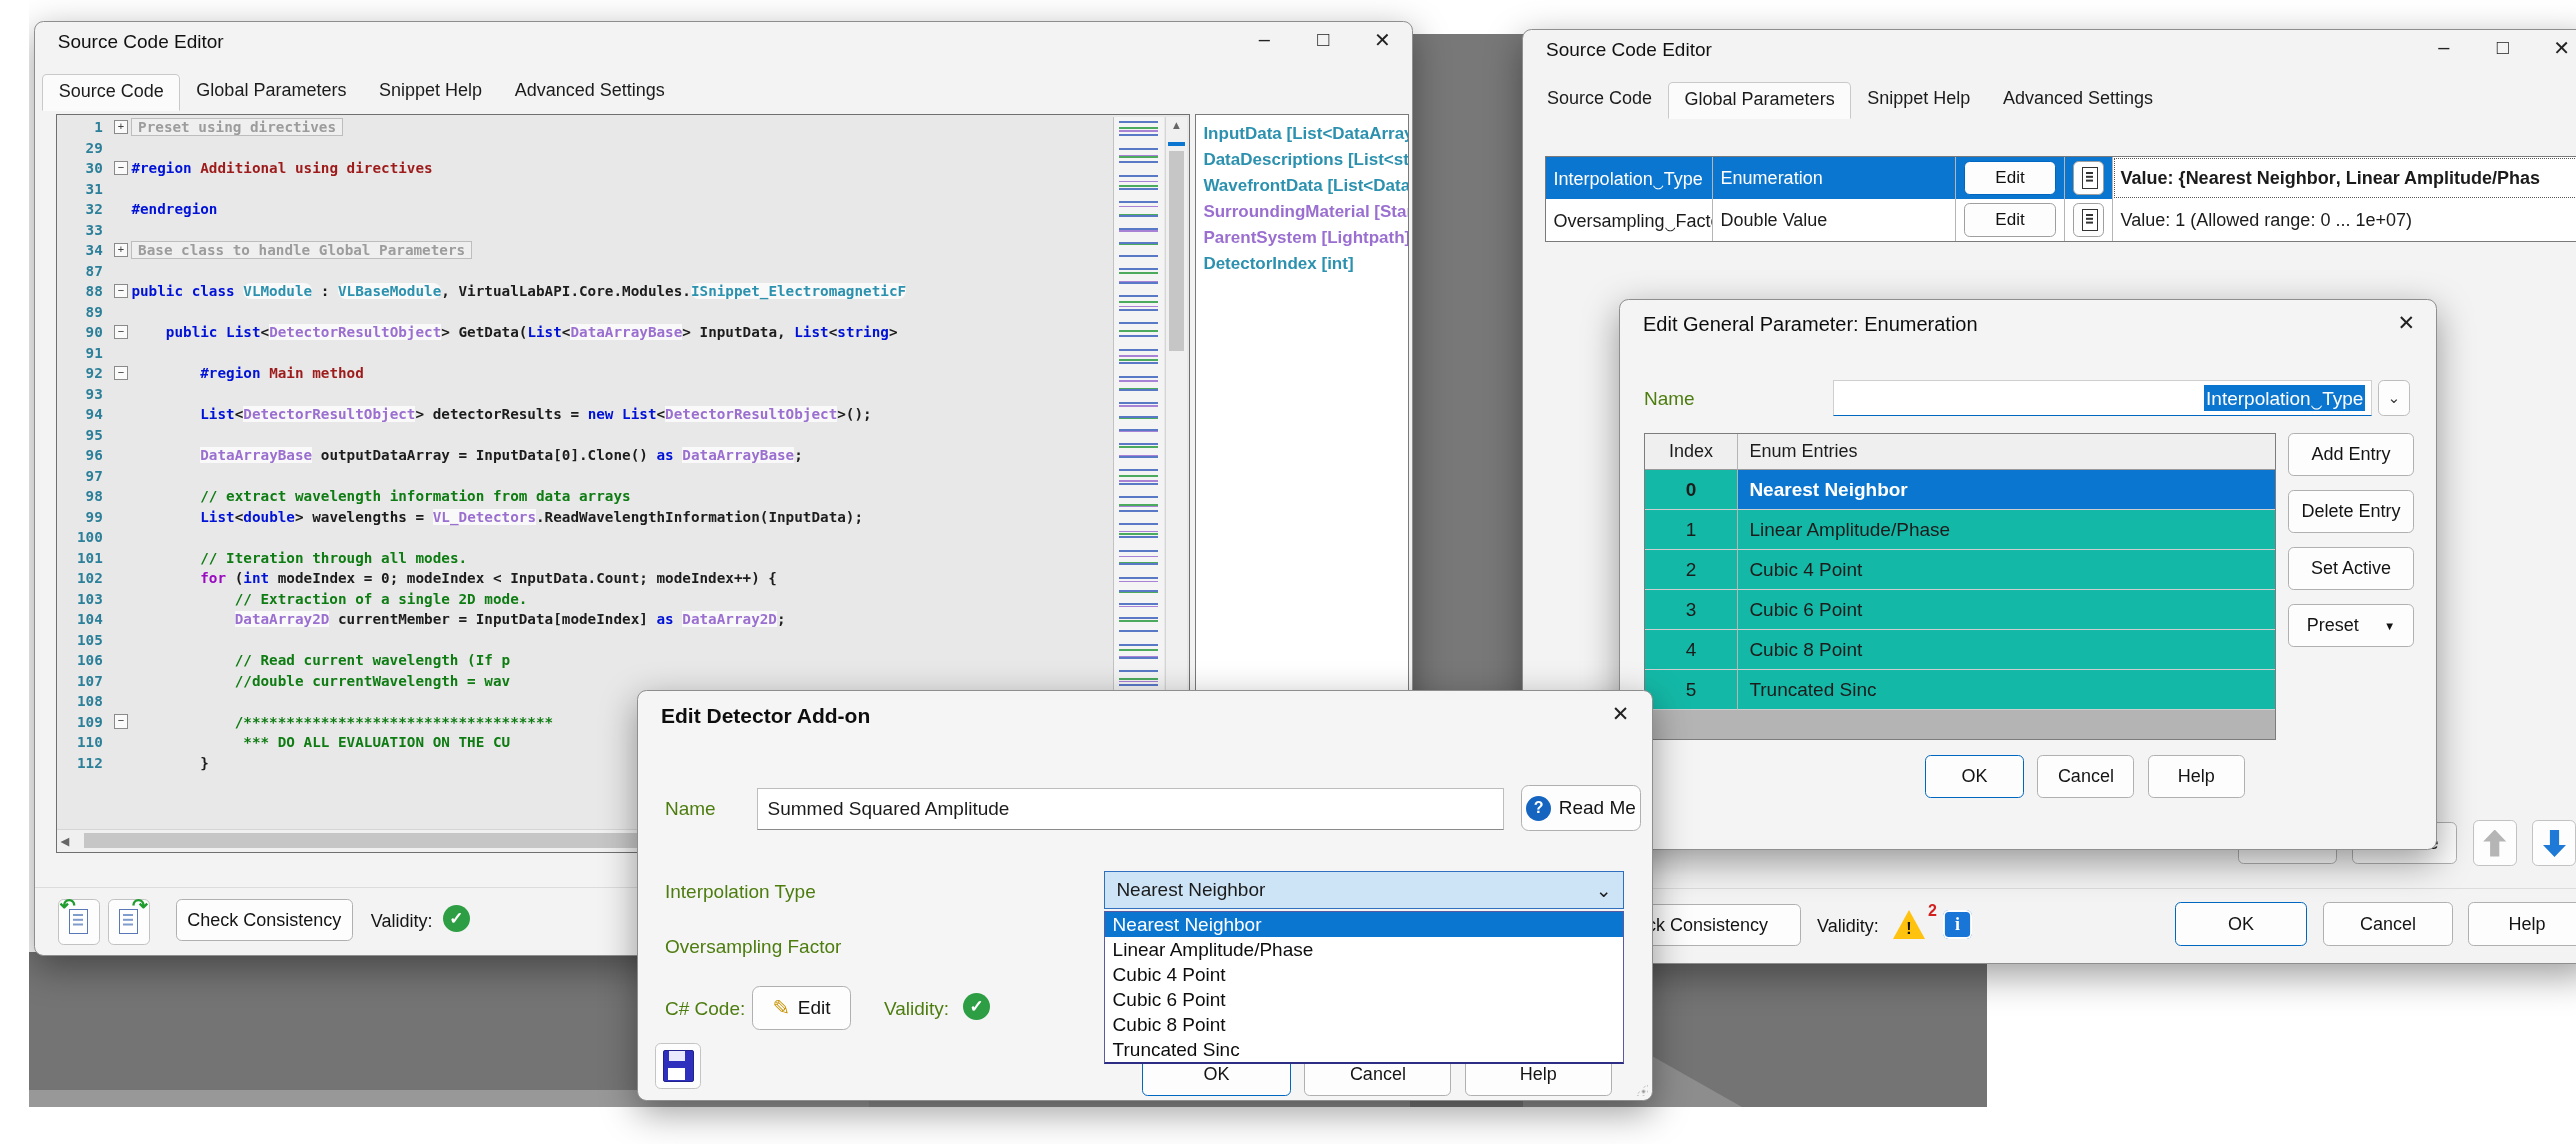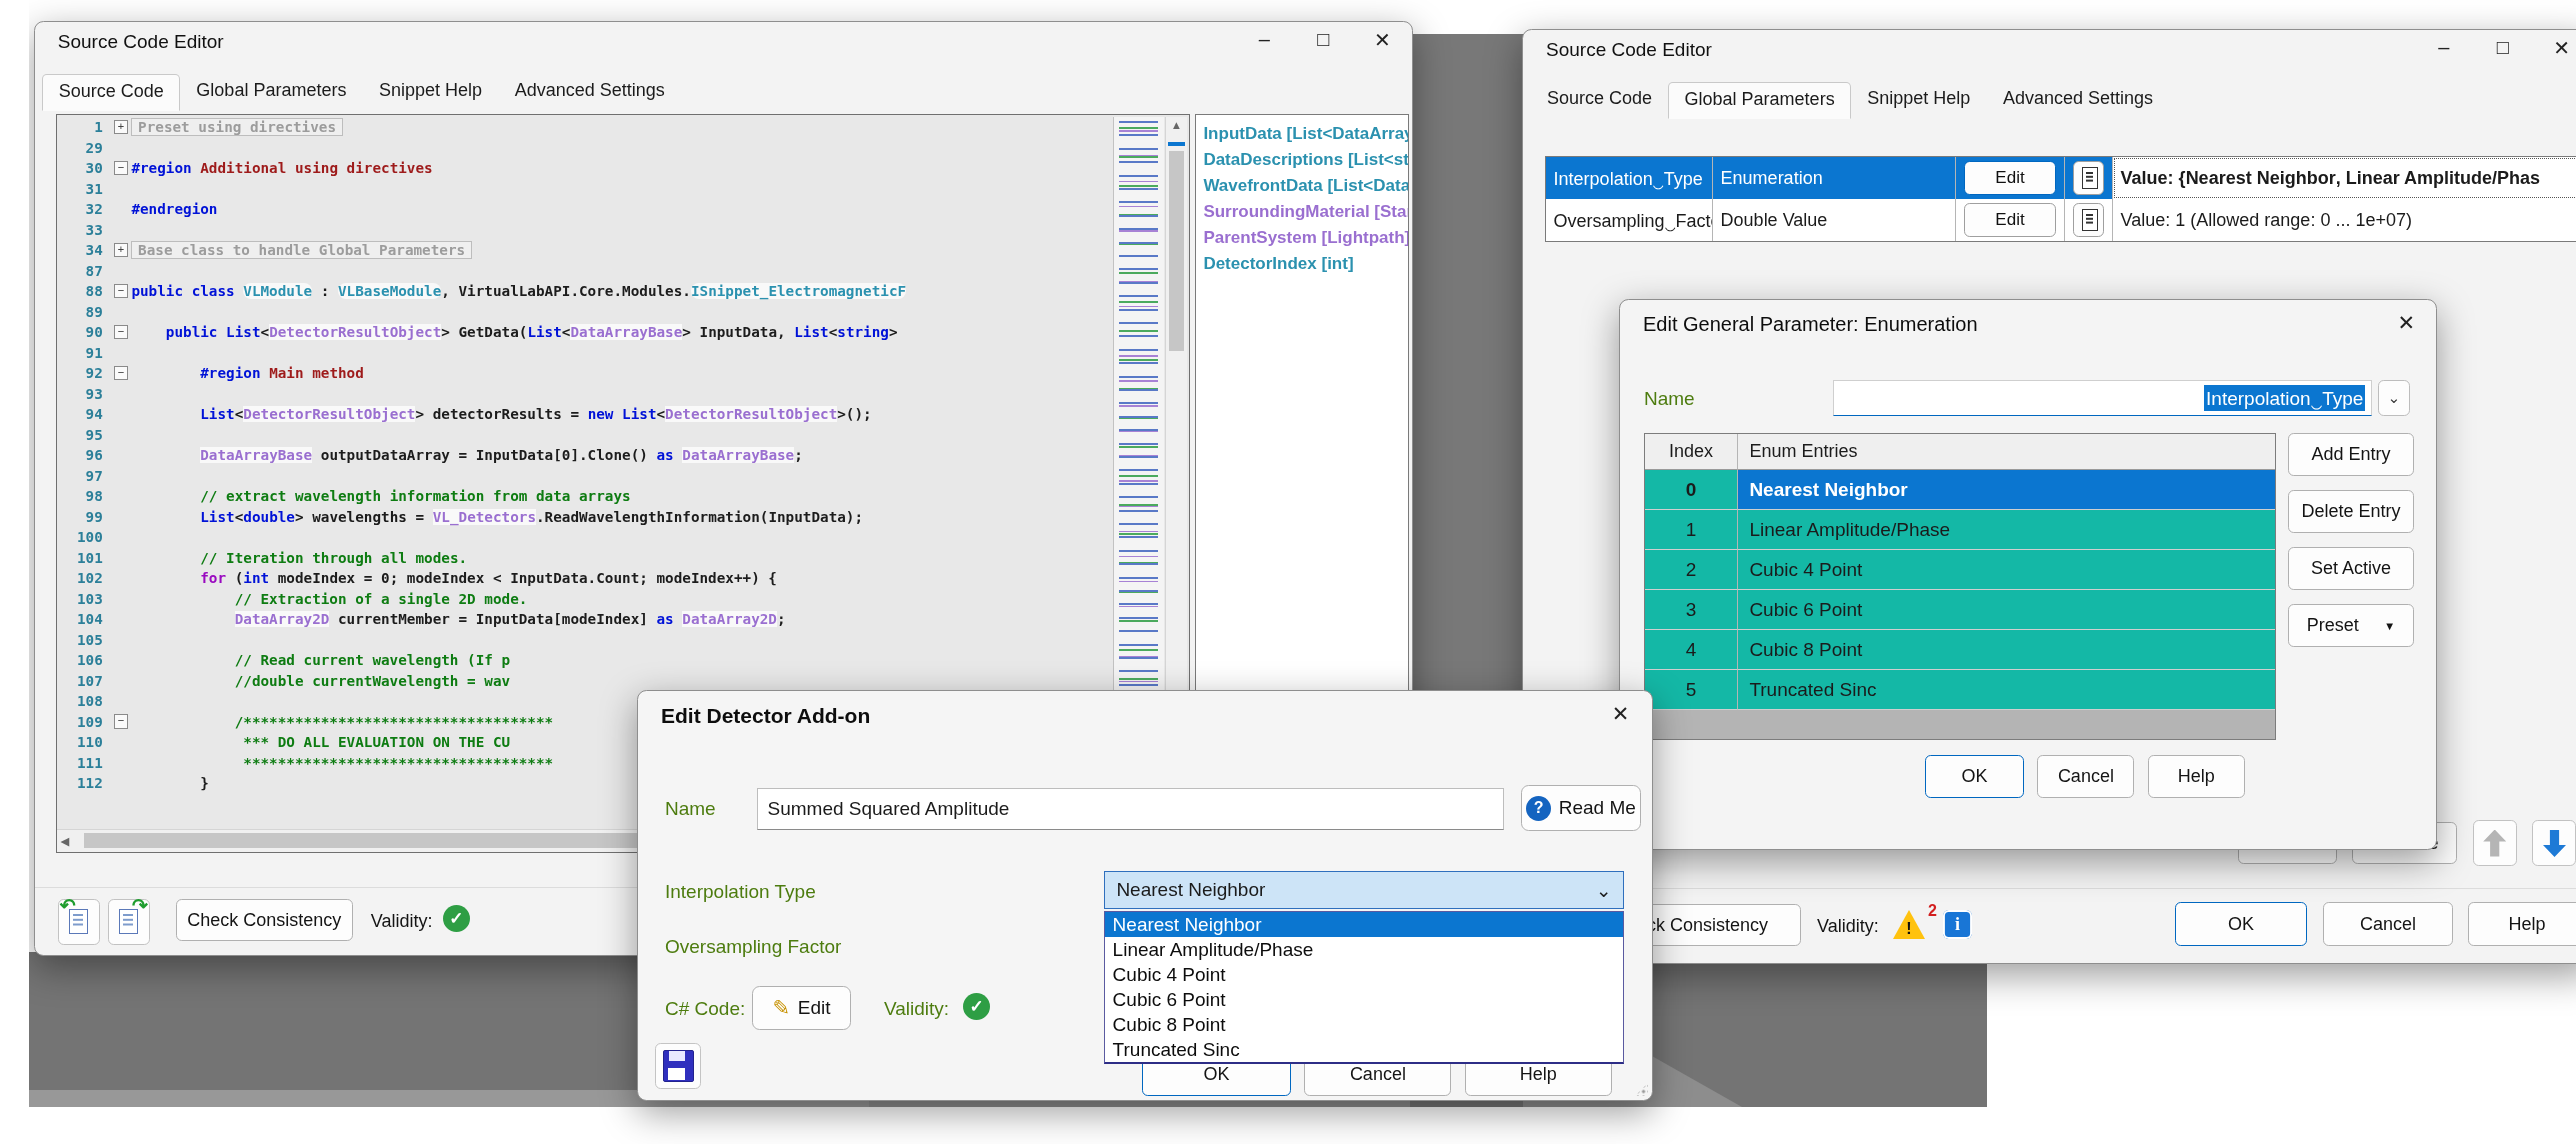--- a/index.html
+++ b/index.html
@@ -223,7 +223,6 @@
           <div class="cl"><span class="ln">108</span><span class="fold"></span><span class="ct"></span></div>
           <div class="cl"><span class="ln">109</span><span class="fold"><span class="foldbox">−</span></span><span class="ct"><span class="sg-d">            </span><span class="sg-c">/************************************</span></span></div>
           <div class="cl"><span class="ln">110</span><span class="fold"></span><span class="ct"><span class="sg-d">             </span><span class="sg-c">*** DO ALL EVALUATION ON THE CU</span></span></div>
-          <div class="cl"><span class="ln">111</span><span class="fold"></span><span class="ct"><span class="sg-d">             </span><span class="sg-c">************************************</span></span></div>
           <div class="cl"><span class="ln">112</span><span class="fold"></span><span class="ct"><span class="sg-d">        }</span></span></div>
         </div>
       <div class="minimap">

